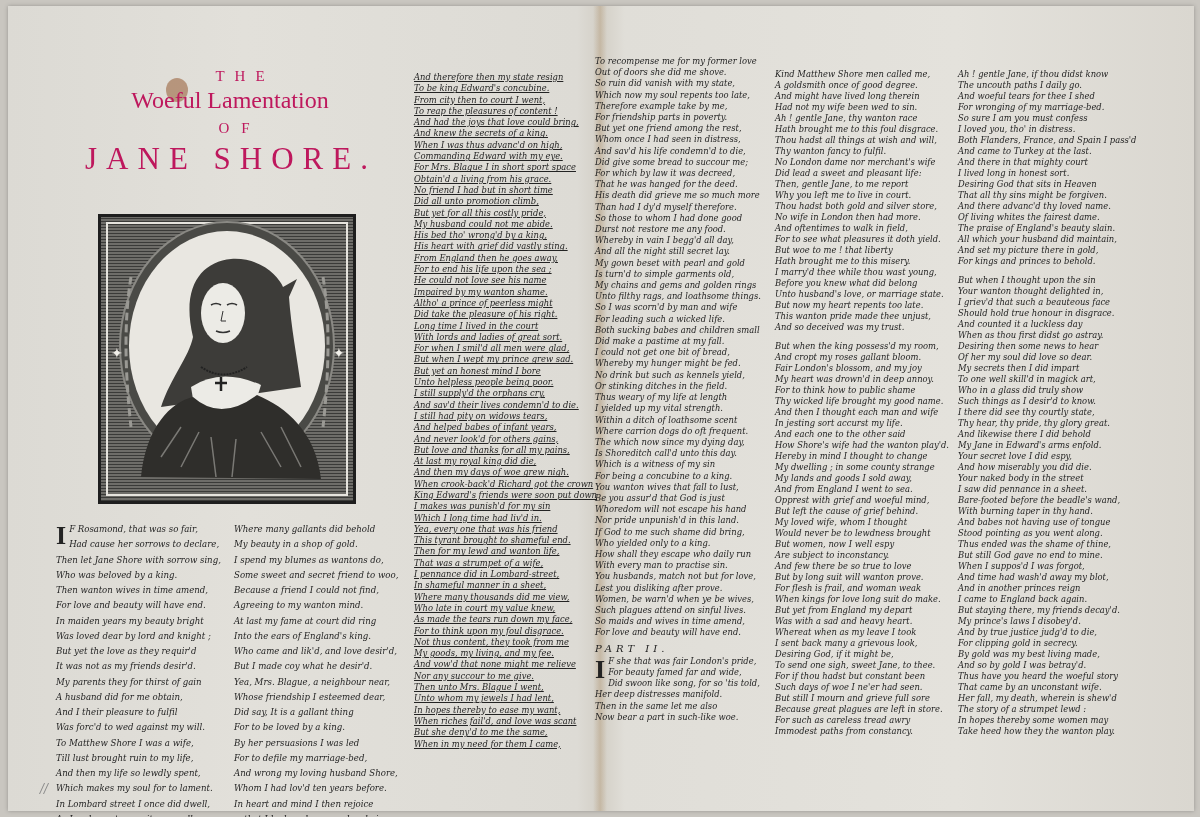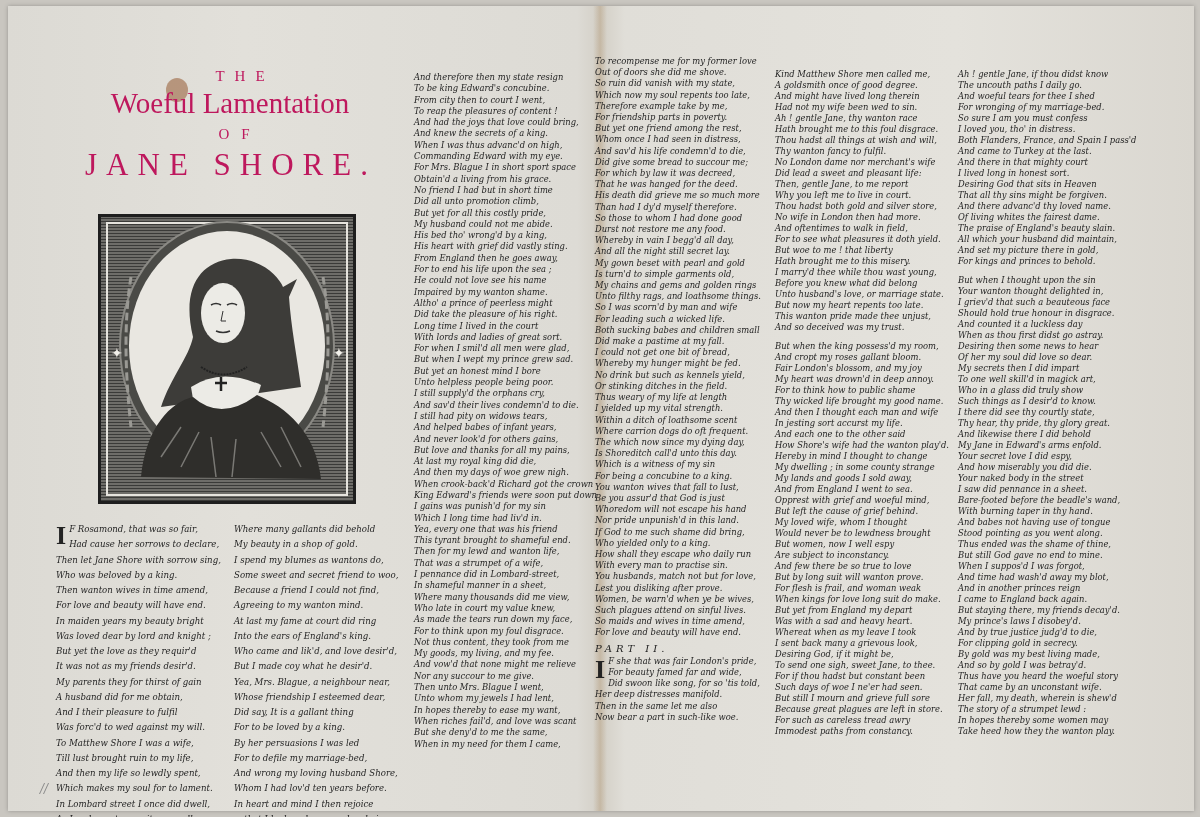--- a/index.html
+++ b/index.html
@@ -137,7 +137,7 @@
   <span class="line indent">that I had made so good a choice.</span>
 </div>
 
-<div class="col" style="left:414px;top:72px;width:175px;font-size:8.4px;line-height:11.3px;">
+<div class="col" style="left:414px;top:72px;width:175px;font-size:8.4px;line-height:11.3px;text-decoration:underline;">
   <span class="line">And therefore then my state resign</span>
   <span class="line">To be king Edward's concubine.</span>
   <span class="line">From city then to court I went,</span>

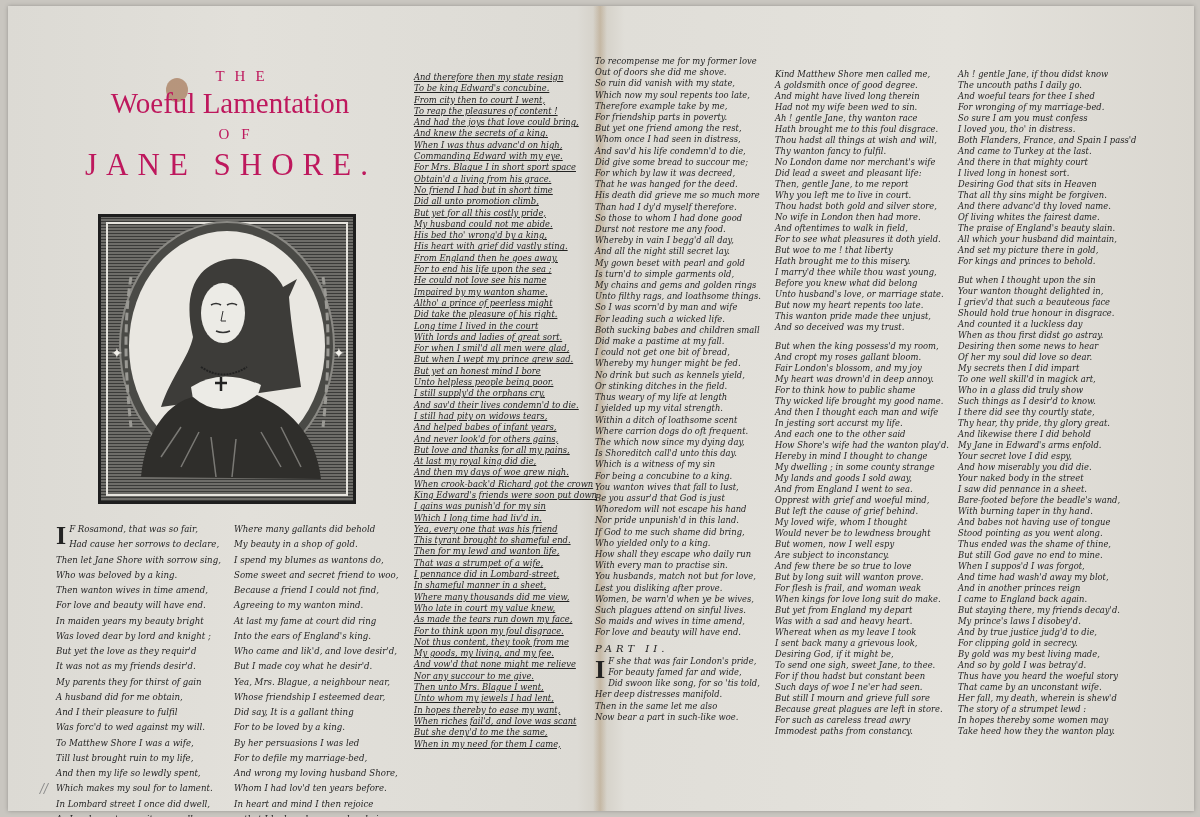--- a/index.html
+++ b/index.html
@@ -23,7 +23,7 @@
   }
   .title-block { position: absolute; left: 40px; top: 68px; width: 370px; text-align: center; color: #be185d; }
   .t-the { font-size: 15px; letter-spacing: 10px; margin-left: 40px; font-family: "Liberation Serif", serif; }
-  .t-main { font-size: 29px; font-family: "Liberation Serif", serif; margin-top: 2px; margin-left: 10px; }
+  .t-main { font-size: 24px; font-family: "Liberation Serif", serif; margin-top: 2px; margin-left: 10px; }
   .t-of { font-size: 15px; letter-spacing: 12px; margin-top: 6px; margin-left: 30px; font-family: "Liberation Serif", serif; text-align: center; }
   .t-name { font-size: 31px; letter-spacing: 9px; margin-top: 4px; text-align: center; padding-left: 12px; font-family: "Liberation Serif", serif; }
 

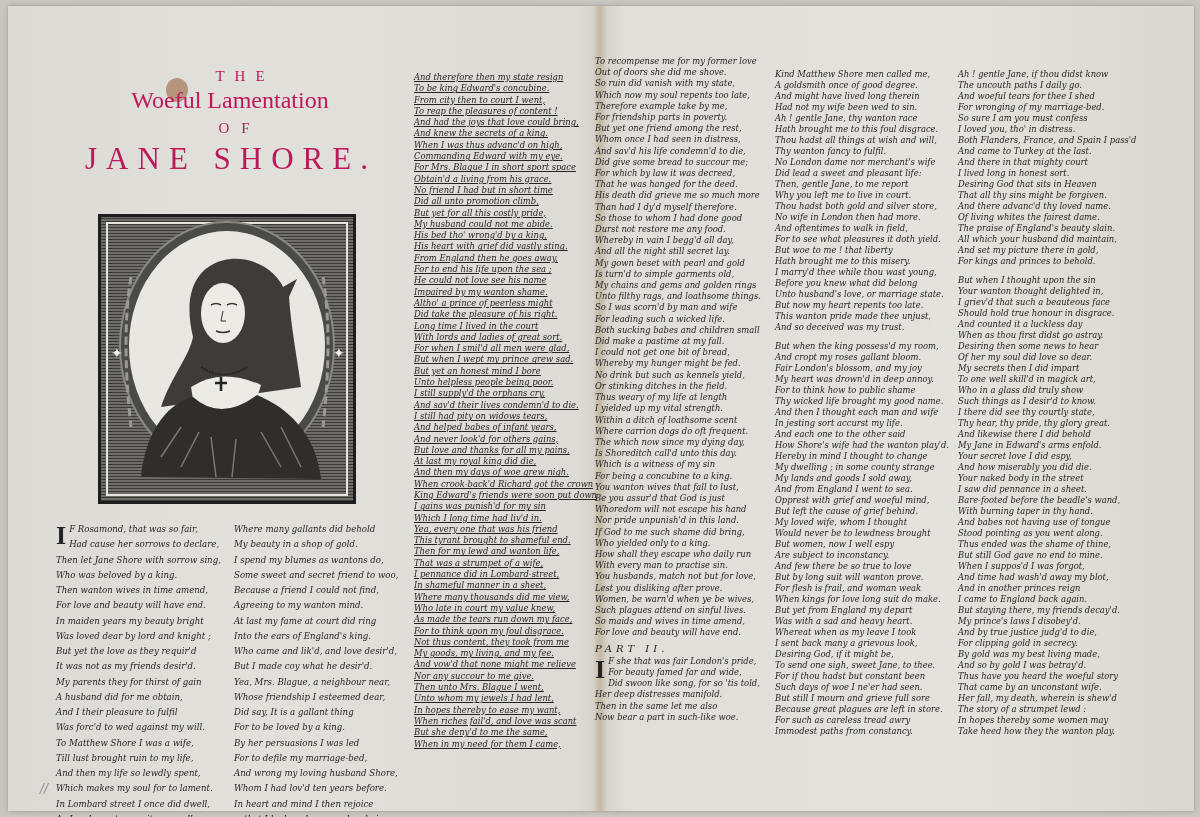--- a/index.html
+++ b/index.html
@@ -176,7 +176,7 @@
   <span class="line">And then my days of woe grew nigh.</span>
   <span class="line">When crook-back'd Richard got the crown</span>
   <span class="line">King Edward's friends were soon put down</span>
-  <span class="line">I gains was punish'd for my sin</span>
+  <span class="line">I makes was punish'd for my sin</span>
   <span class="line">Which I long time had liv'd in.</span>
   <span class="line">Yea, every one that was his friend</span>
   <span class="line">This tyrant brought to shameful end.</span>

